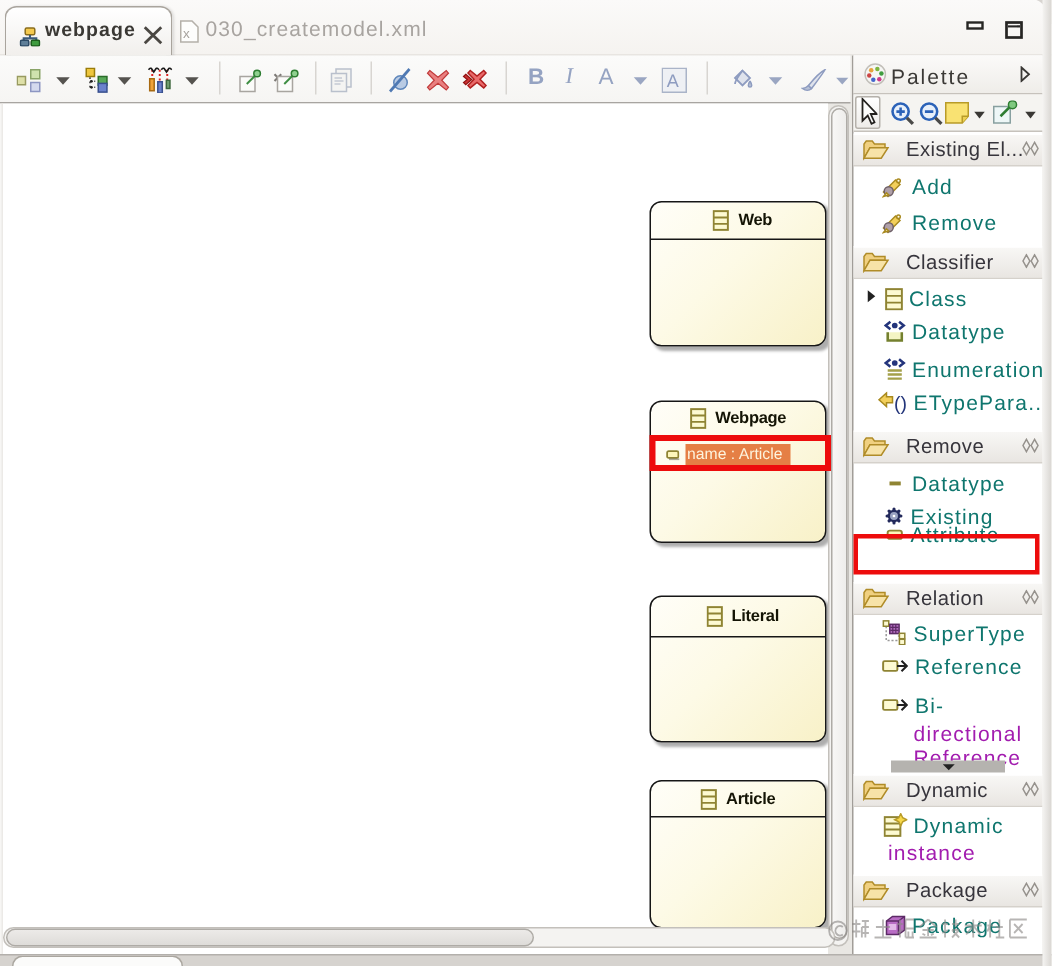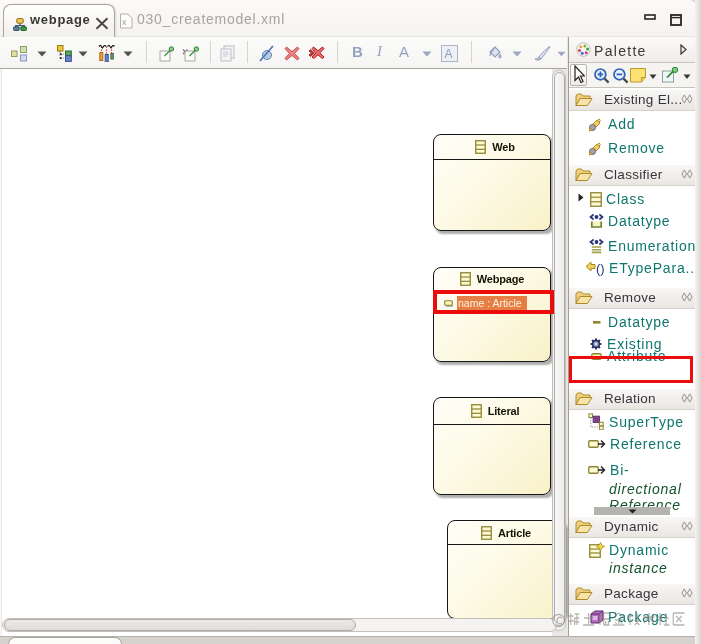--- a/index.html
+++ b/index.html
@@ -66,7 +66,7 @@
 .pin { position:absolute; right:4px; top:6px; }
 .pitem { position:absolute; left:20px; display:flex; align-items:center; }
 .pitem .itxt { font-size:14px; letter-spacing:0.8px; color:#0f766e; margin-left:4px; white-space:nowrap; }
-.plabel { position:absolute; font-size:14px; letter-spacing:0.8px; color:#14532d;font-style:italic; }
+.plabel { position:absolute; font-size:14px; letter-spacing:0.8px; color:#a21caf; }
 
 
 #wm { left:552px; top:609px; z-index:50; }

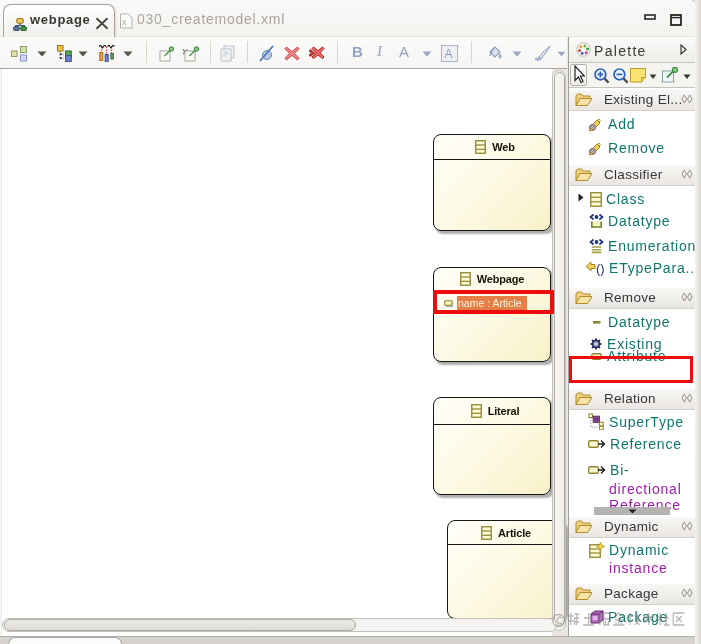--- a/index.html
+++ b/index.html
@@ -250,7 +250,7 @@
   </div>
 </div>
 
-<div class="clsbox" style="left:447px;top:520px;height:99px">
+<div class="clsbox" style="left:433px;top:520px;height:99px">
   <div class="clshead" style="height:24px">
     <svg width="11" height="14" viewBox="0 0 11 14">
       <rect x="0.75" y="0.75" width="9.5" height="12.5" fill="#fdfad2" stroke="#8f8433" stroke-width="1.3"></rect>

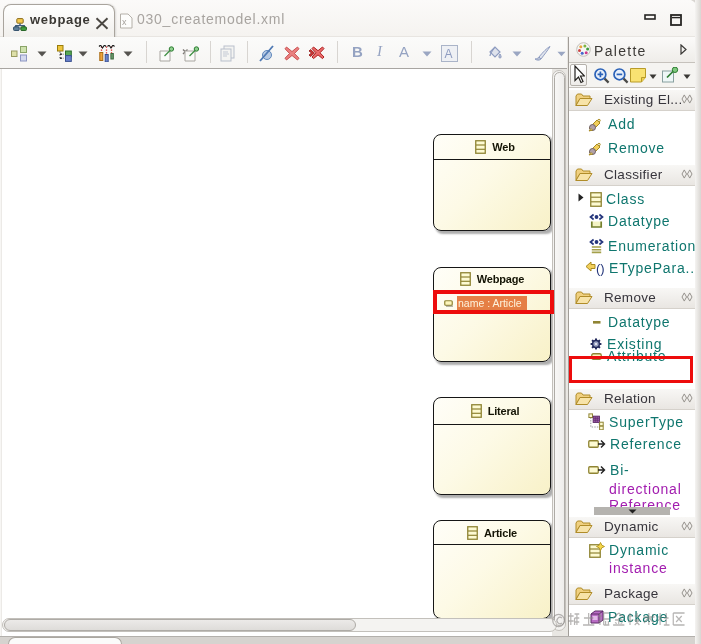--- a/index.html
+++ b/index.html
@@ -499,7 +499,7 @@
   </svg>
   <span class="itxt">Dynamic</span>
 </div>
-<div class="plabel" style="left:609px;top:560px">instance</div>
+<div class="plabel" style="left:592px;top:560px">instance</div>
 
 <div class="phdr abs" style="left:569px;top:583px;width:126px">
   <svg class="fold" width="18" height="14" viewBox="0 0 18 14">

